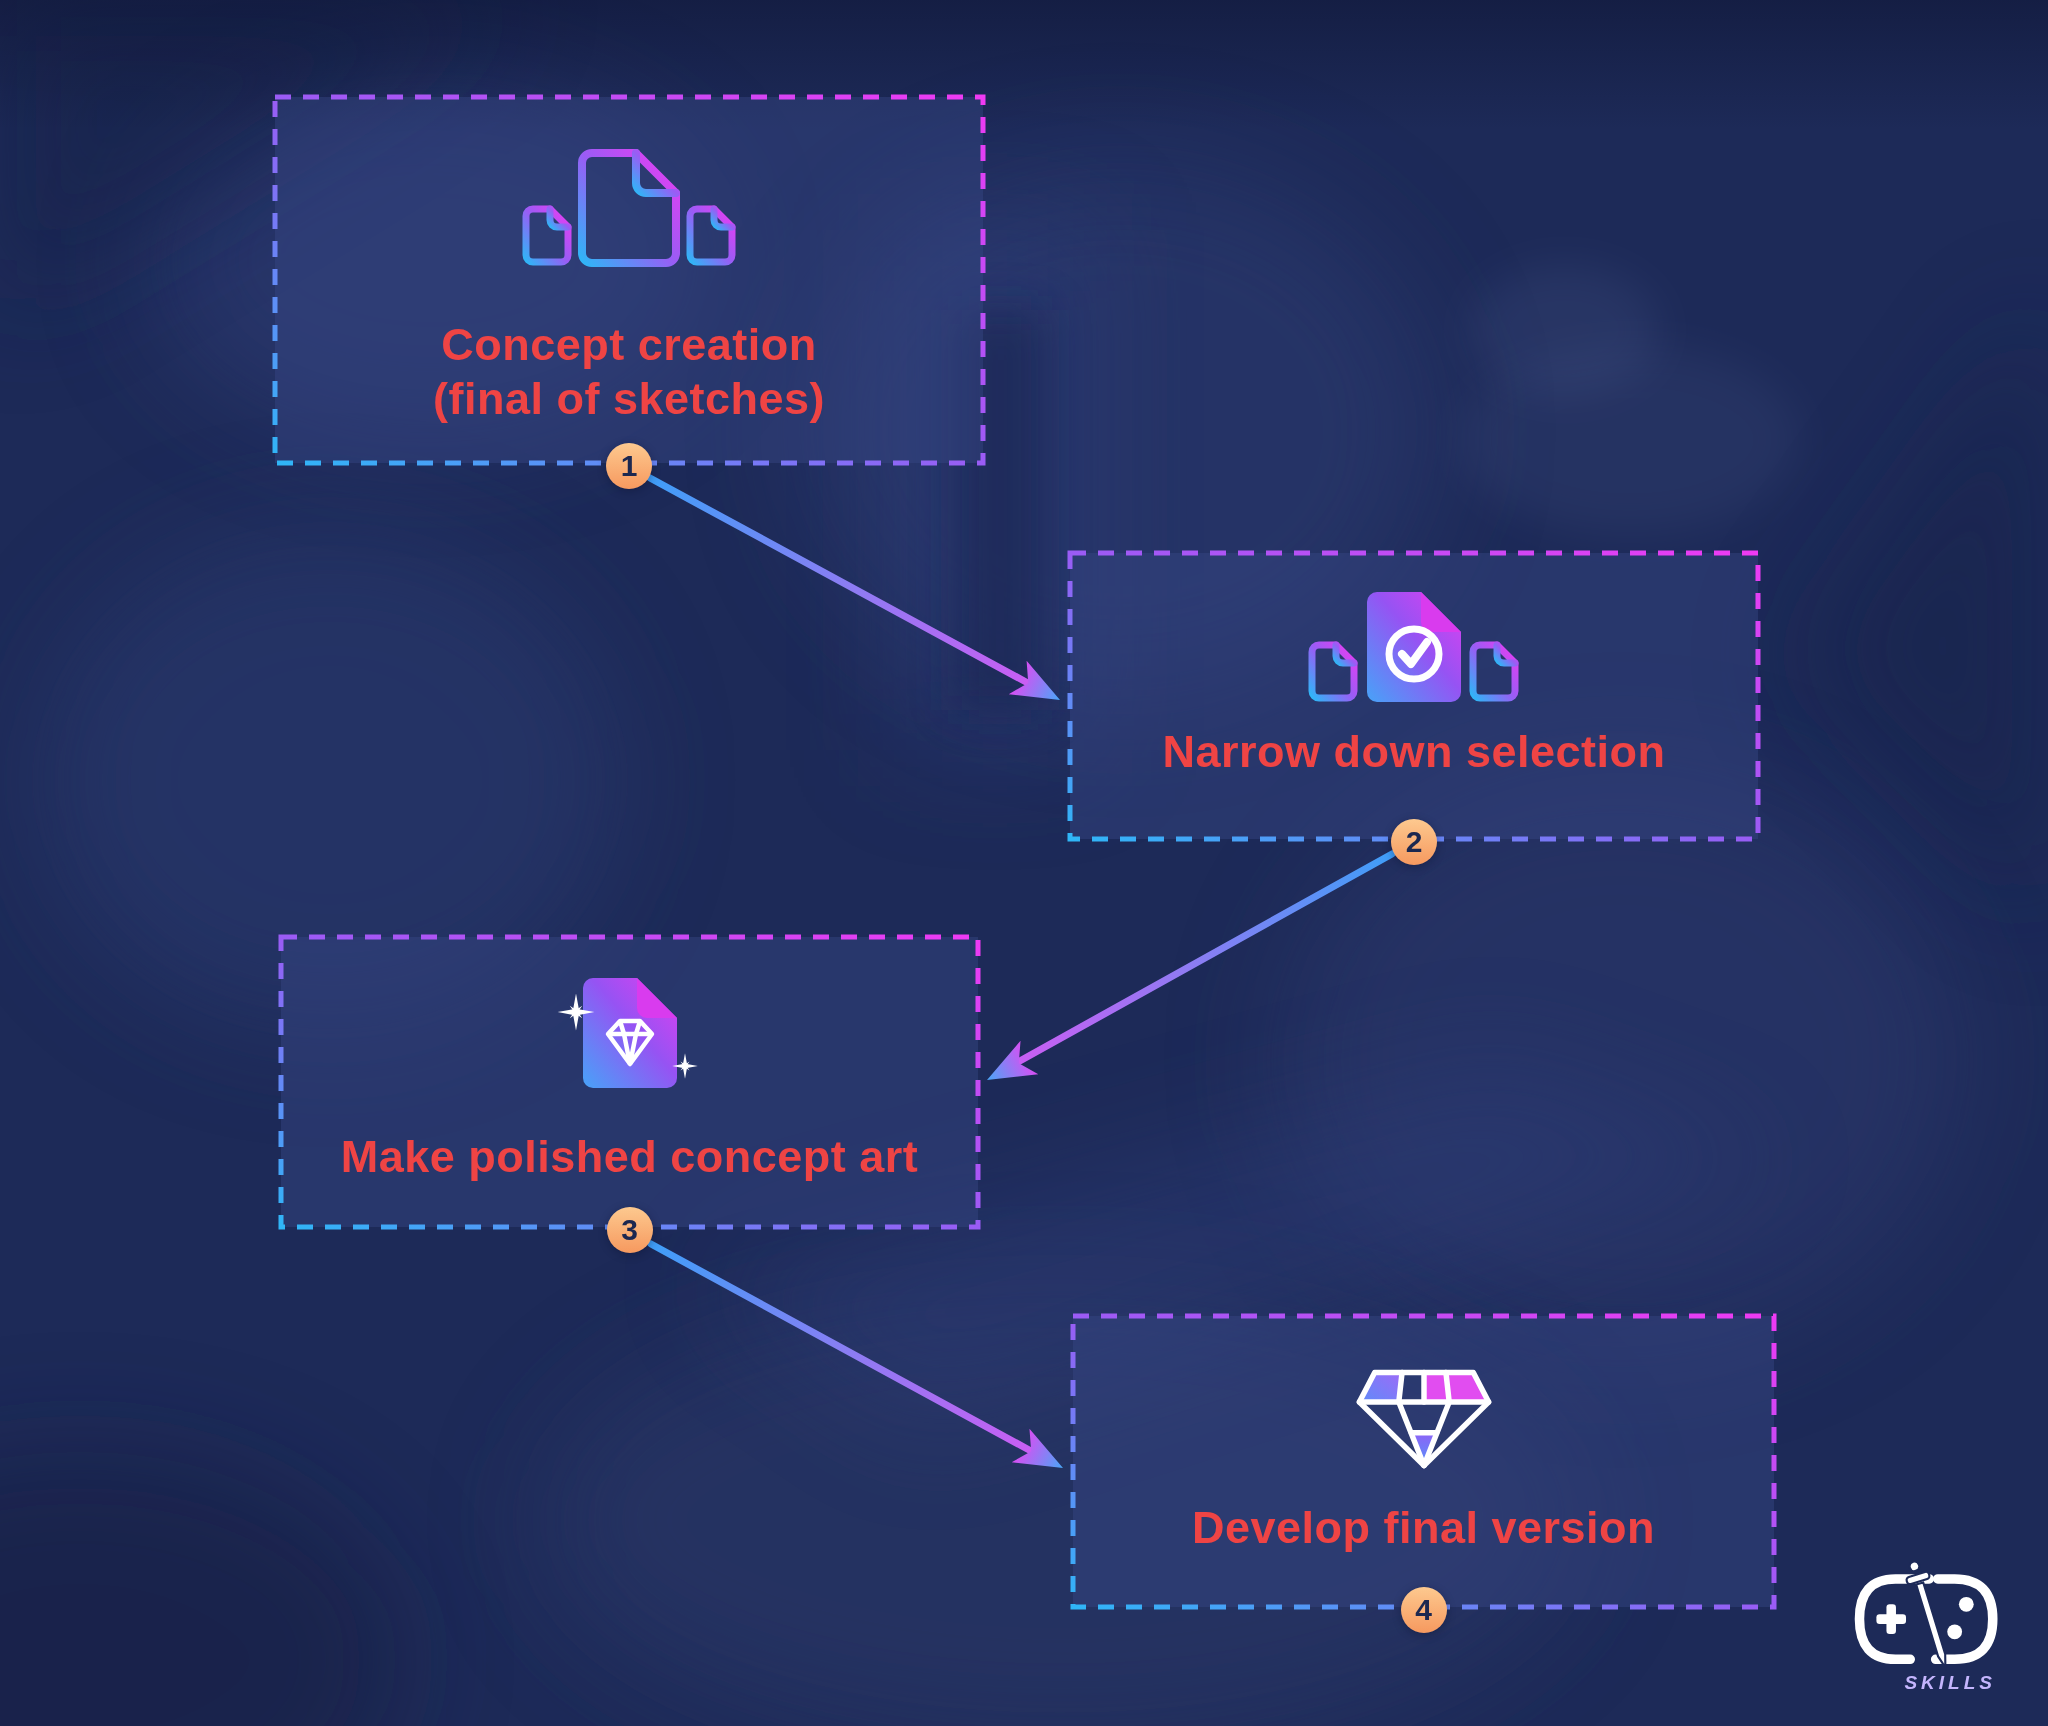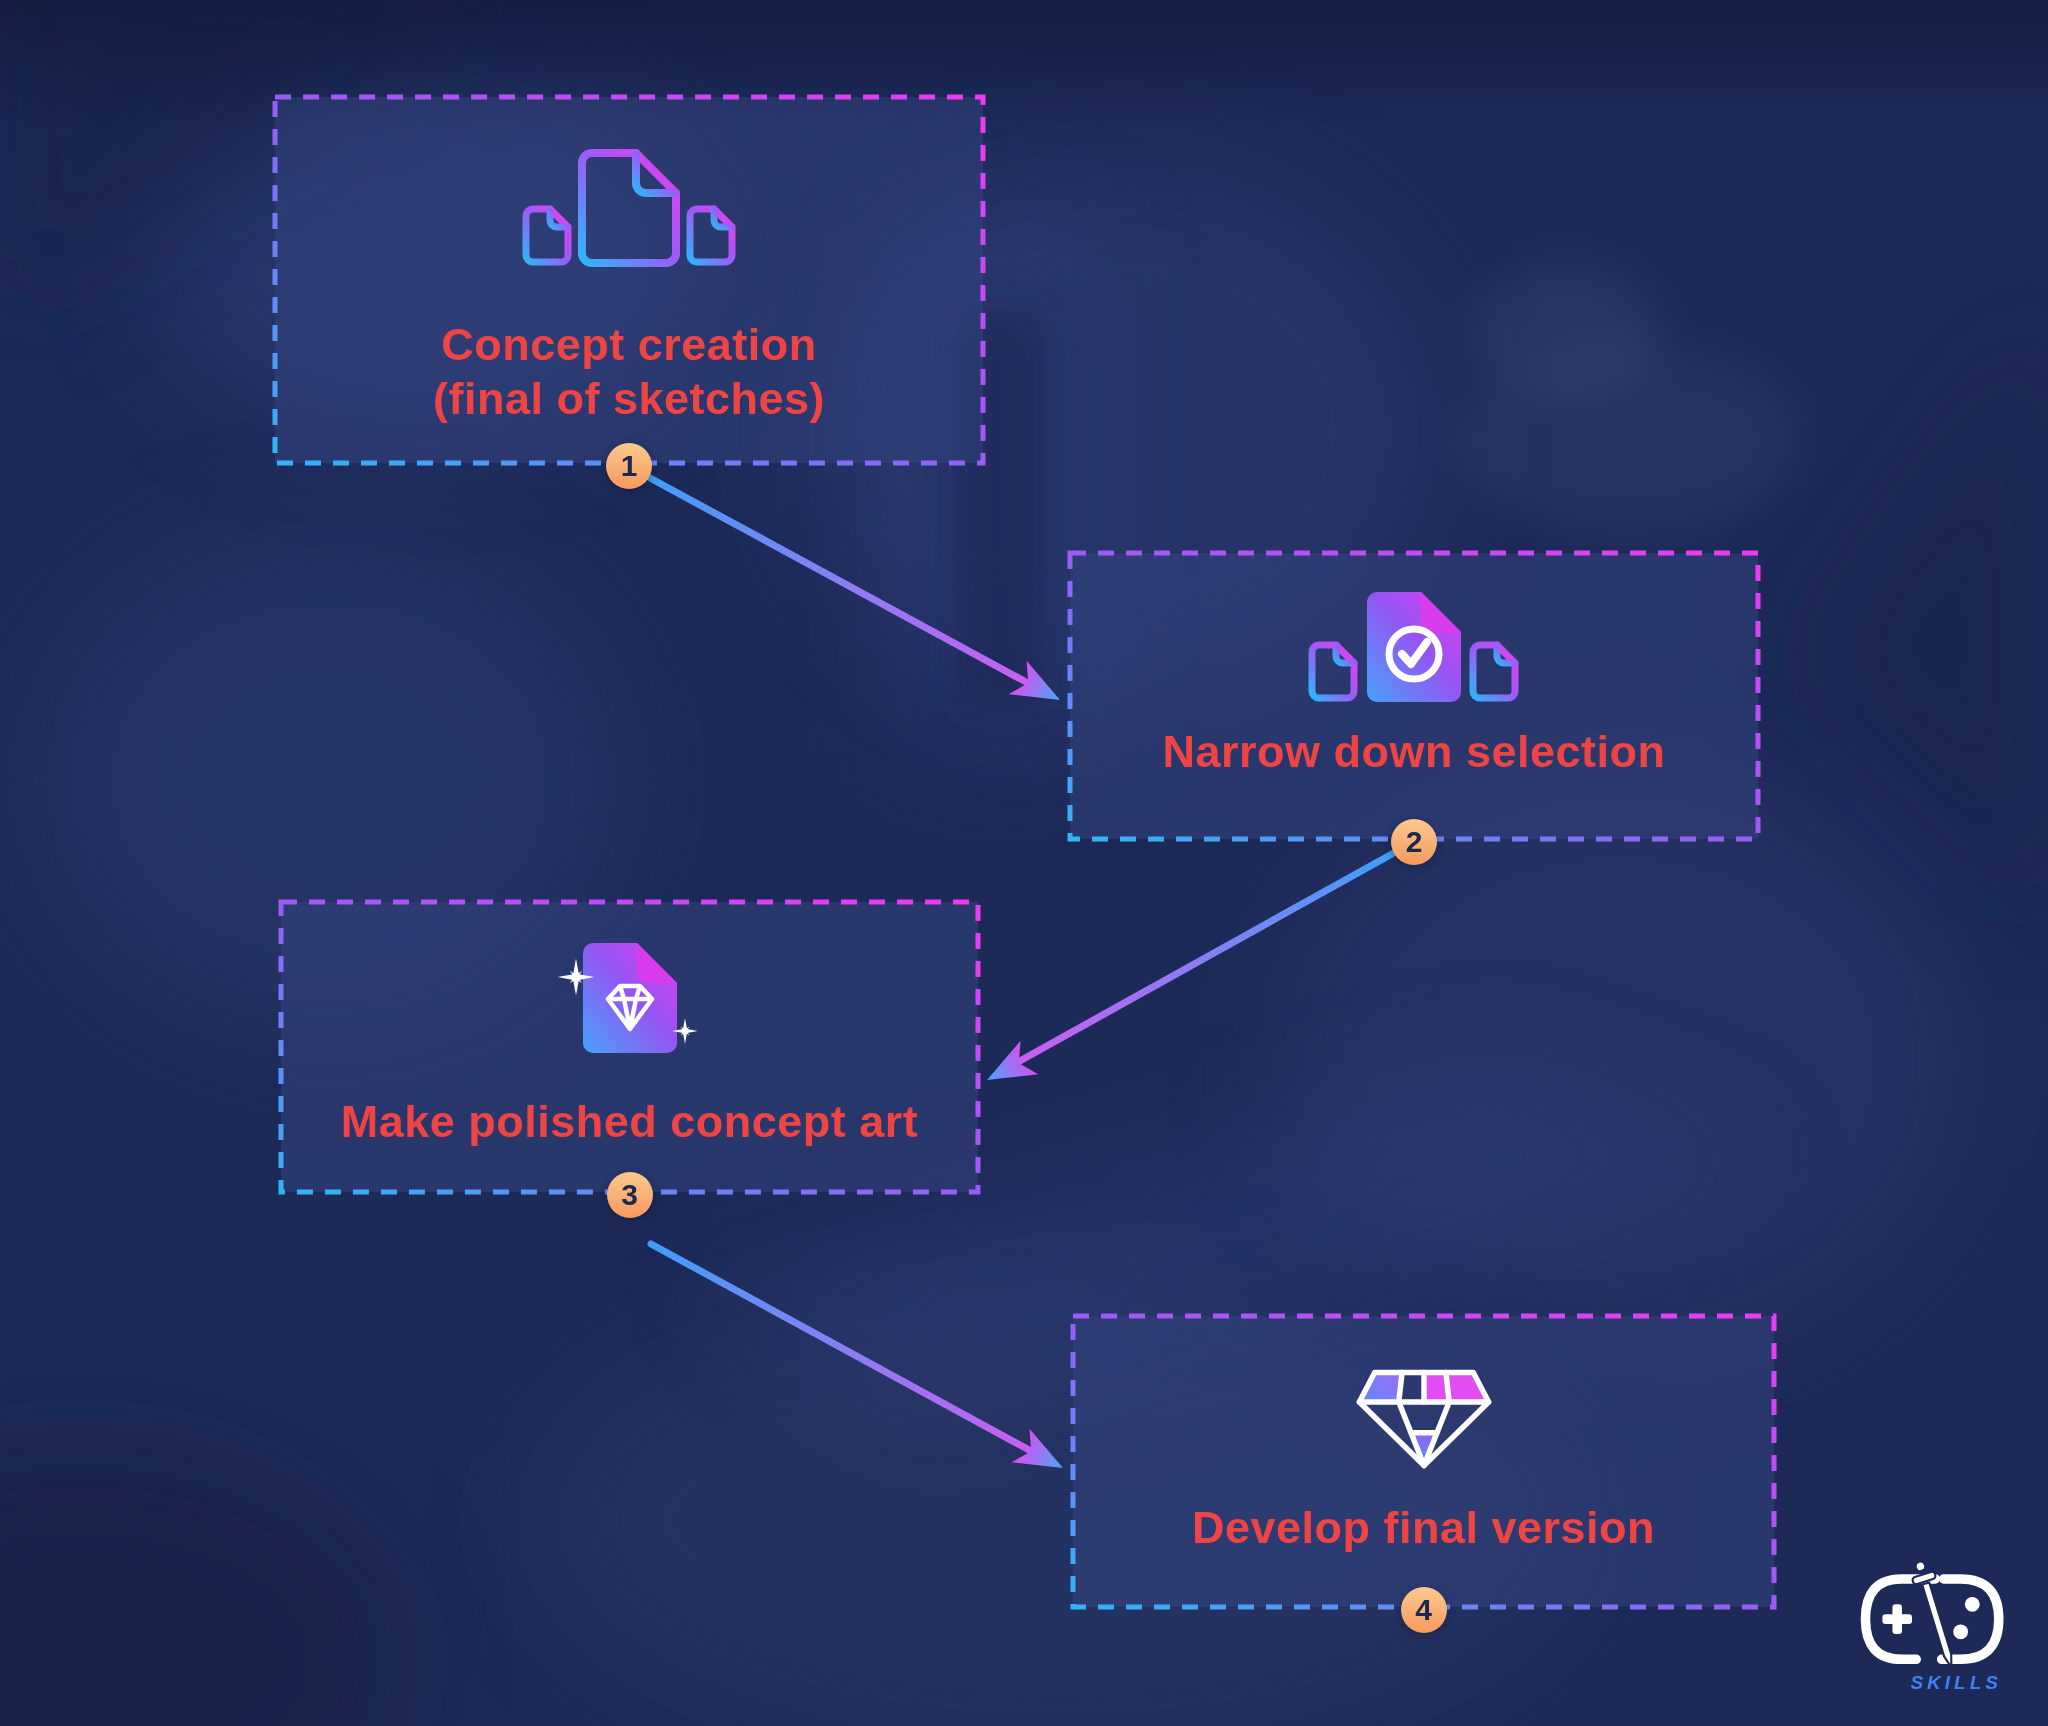--- a/index.html
+++ b/index.html
@@ -19,7 +19,7 @@
          box-shadow:0 2px 8px rgba(10,15,40,.35);z-index:3;}
   .box-1{left:272px;top:94px;width:714px;height:372px;}
   .box-2{left:1067px;top:550px;width:694px;height:292px;}
-  .box-3{left:278px;top:899px;width:703px;height:296px;}
+  .box-3{left:278px;top:934px;width:703px;height:296px;}
   .box-4{left:1070px;top:1313px;width:707px;height:297px;}
   .box-1 .icon-wrap{top:52px;}
   .box-2 .icon-wrap{top:36px;}

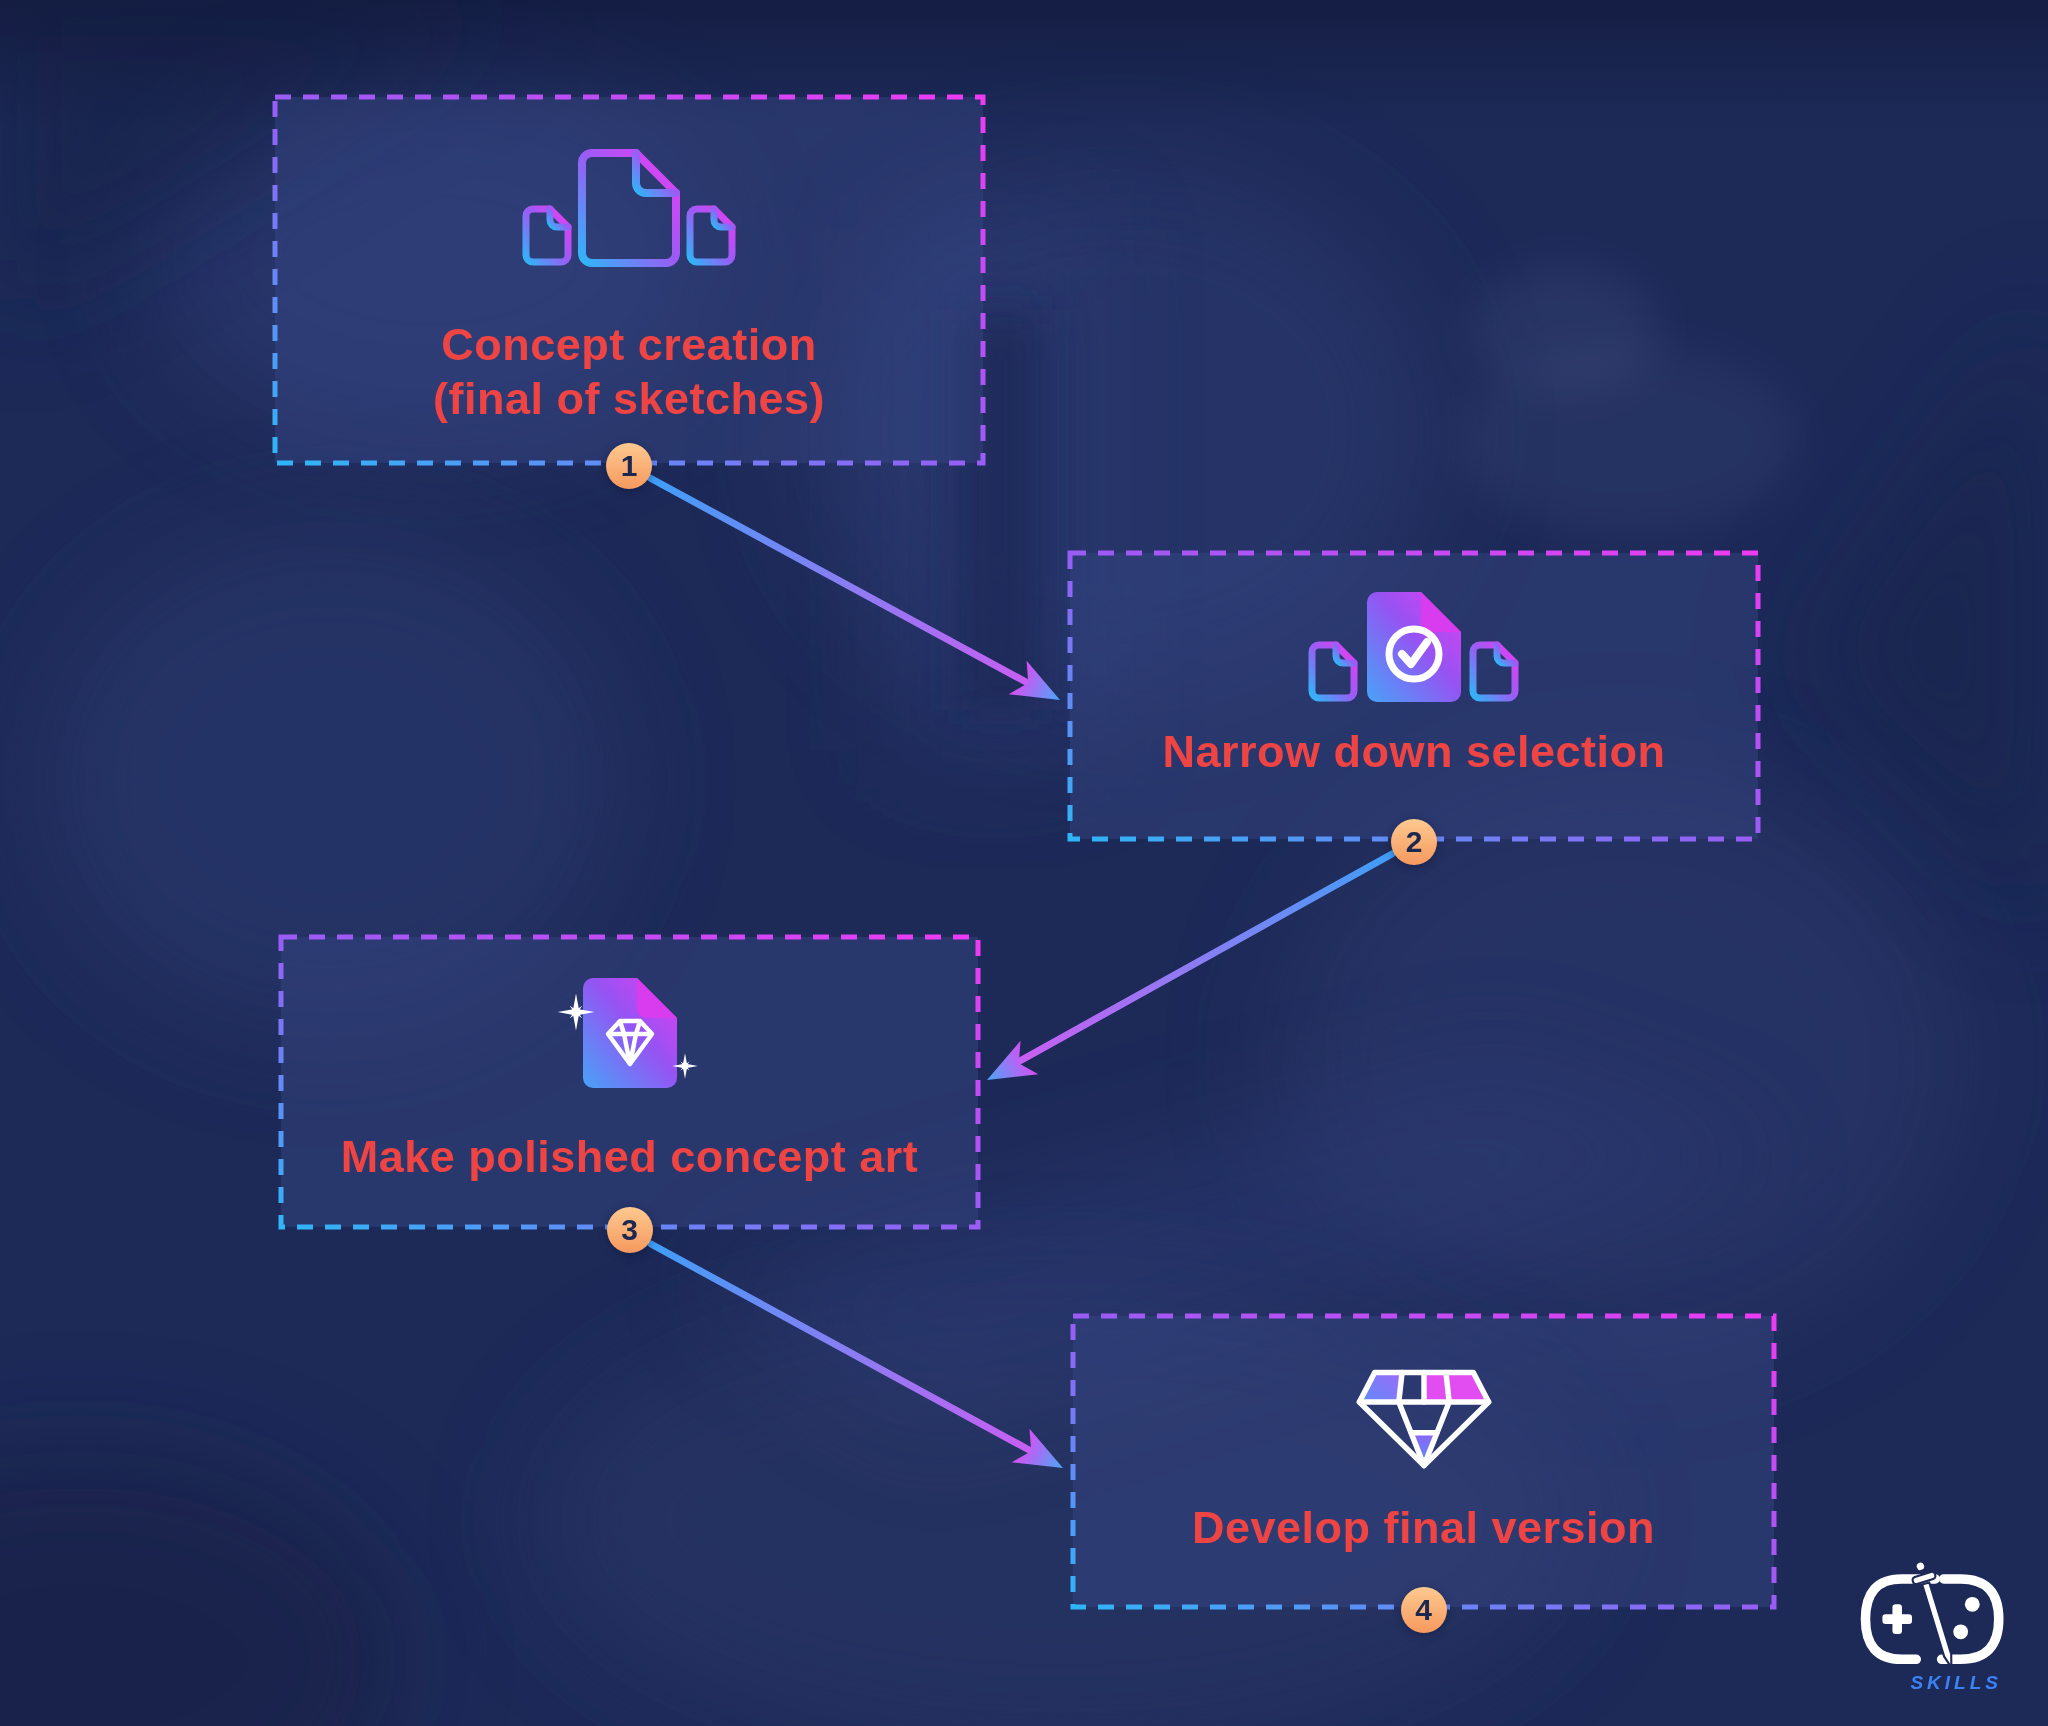--- a/index.html
+++ b/index.html
@@ -30,7 +30,7 @@
   .box-3 .caption{top:196px;}
   .box-4 .caption{top:188px;}
   .arrows{position:absolute;inset:0;pointer-events:none;z-index:2;}
-  .logo{position:absolute;right:38px;bottom:32px;width:160px;color:#3b82f6;z-index:4;}
+  .logo{position:absolute;right:44px;bottom:32px;width:160px;color:#c4b5fd;z-index:4;}
   .logo-sub{font-style:italic;font-weight:700;font-size:19px;letter-spacing:4px;
             text-align:right;padding-right:8px;margin-top:-4px;}
 </style>

